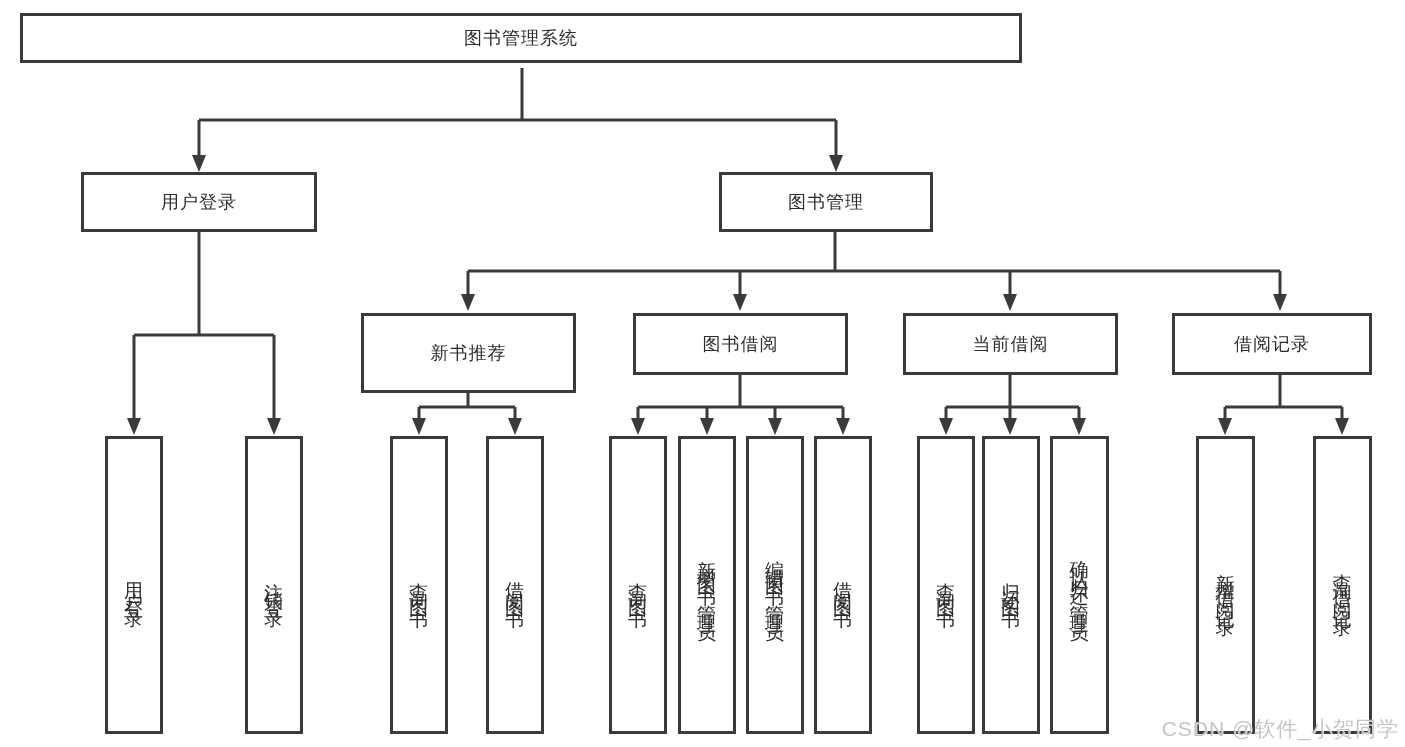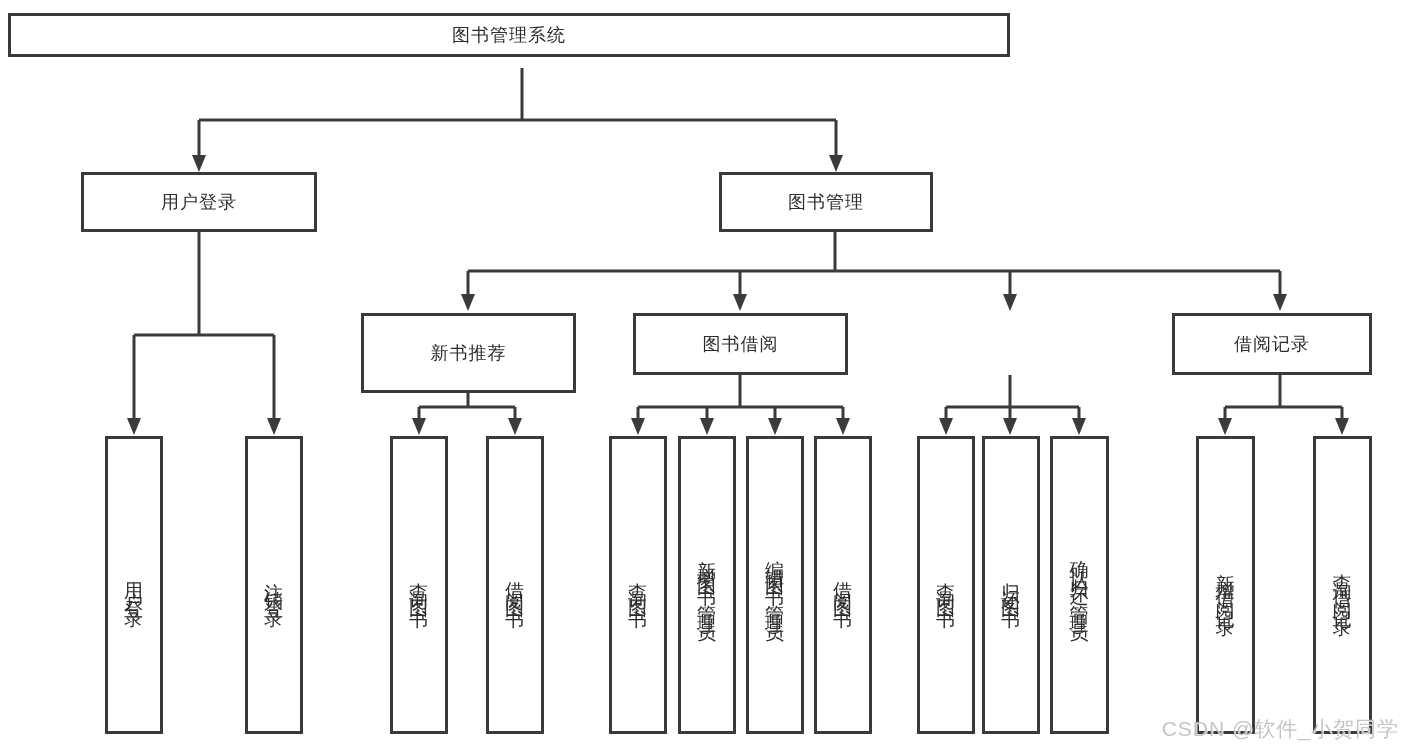--- a/index.html
+++ b/index.html
@@ -97,7 +97,7 @@
     </g>
   </svg>
 
-  <div class="node hbox" style="left:8px;top:13px;width:1002px;height:44px;">图书管理系统</div>
+  <div class="node hbox" style="left:20px;top:13px;width:1002px;height:50px;">图书管理系统</div>
 
   <div class="node hbox" style="left:81px;top:172px;width:236px;height:60px;">用户登录</div>
   <div class="node hbox" style="left:719px;top:172px;width:214px;height:60px;">图书管理</div>

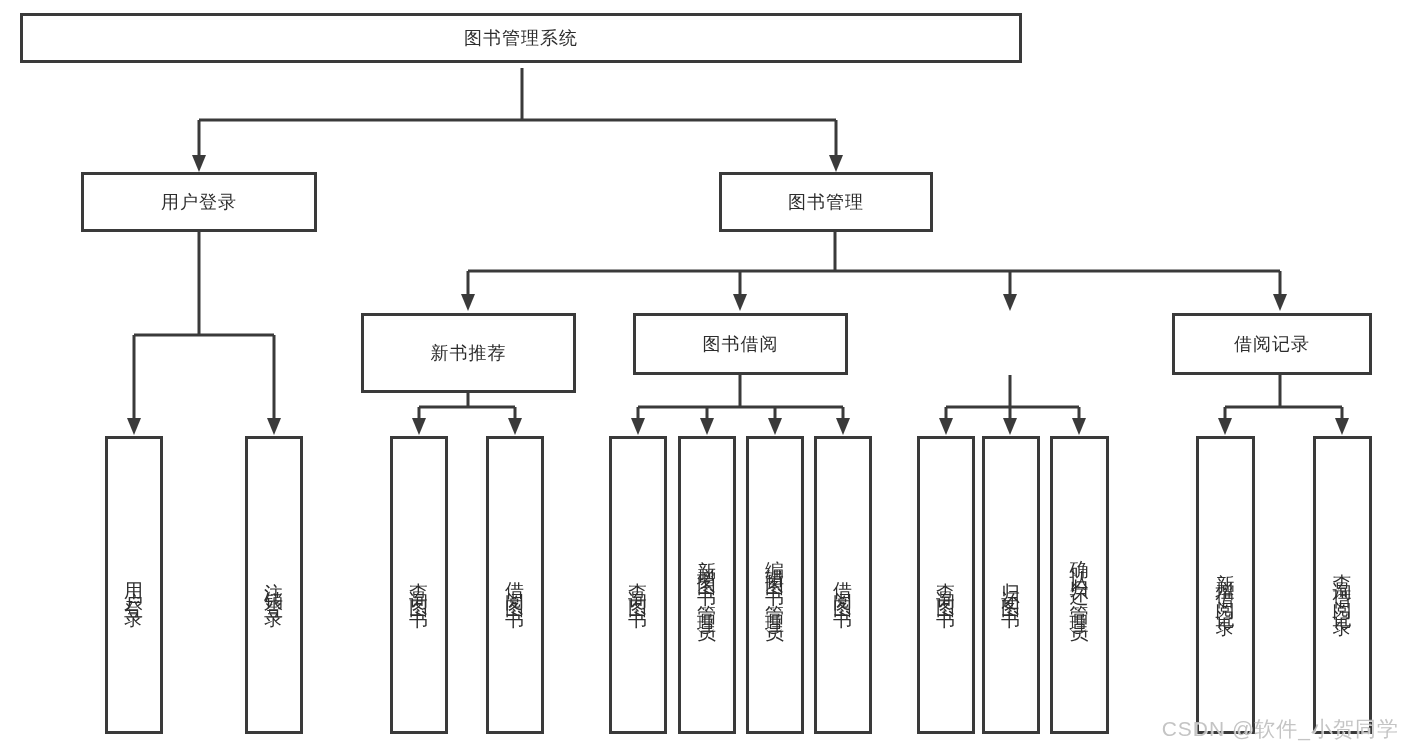--- a/index.html
+++ b/index.html
@@ -104,6 +104,7 @@
 
   <div class="node hbox" style="left:361px;top:313px;width:215px;height:80px;">新书推荐</div>
   <div class="node hbox" style="left:633px;top:313px;width:215px;height:62px;">图书借阅</div>
+  <div class="node hbox" style="left:903px;top:313px;width:215px;height:62px;">当前借阅</div>
   <div class="node hbox" style="left:1172px;top:313px;width:200px;height:62px;">借阅记录</div>
 
   <div class="node vbox" style="left:105px;top:436px;width:58px;height:298px;">用户登录</div>

